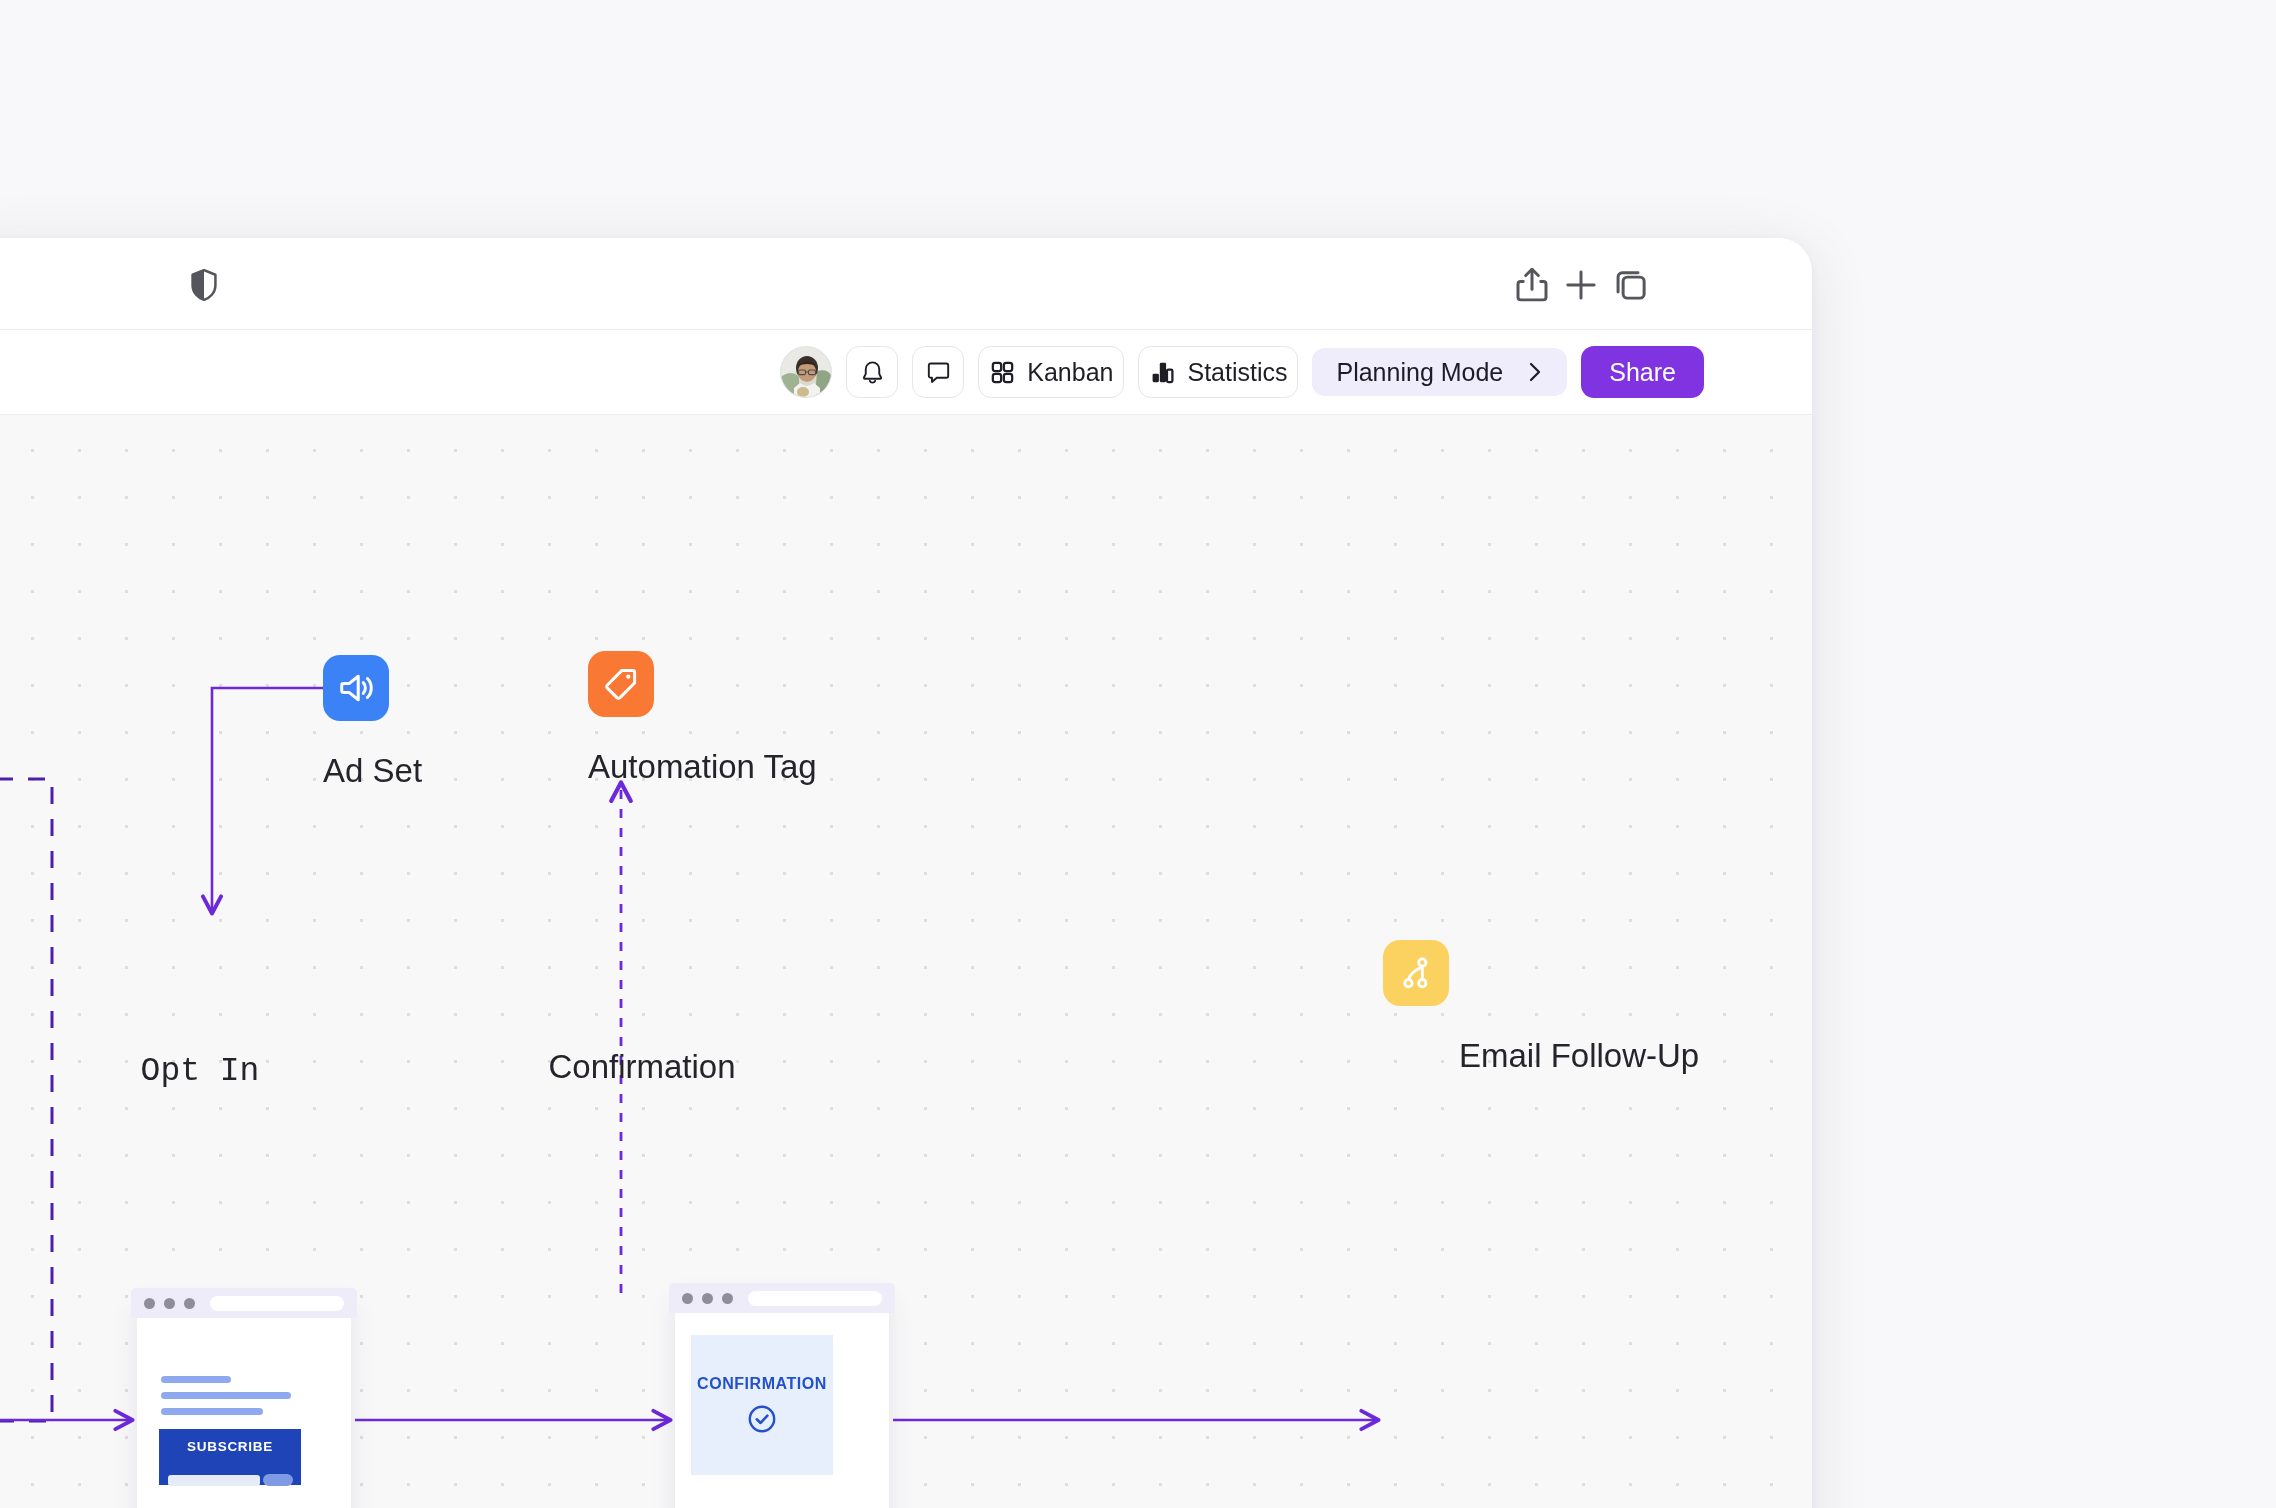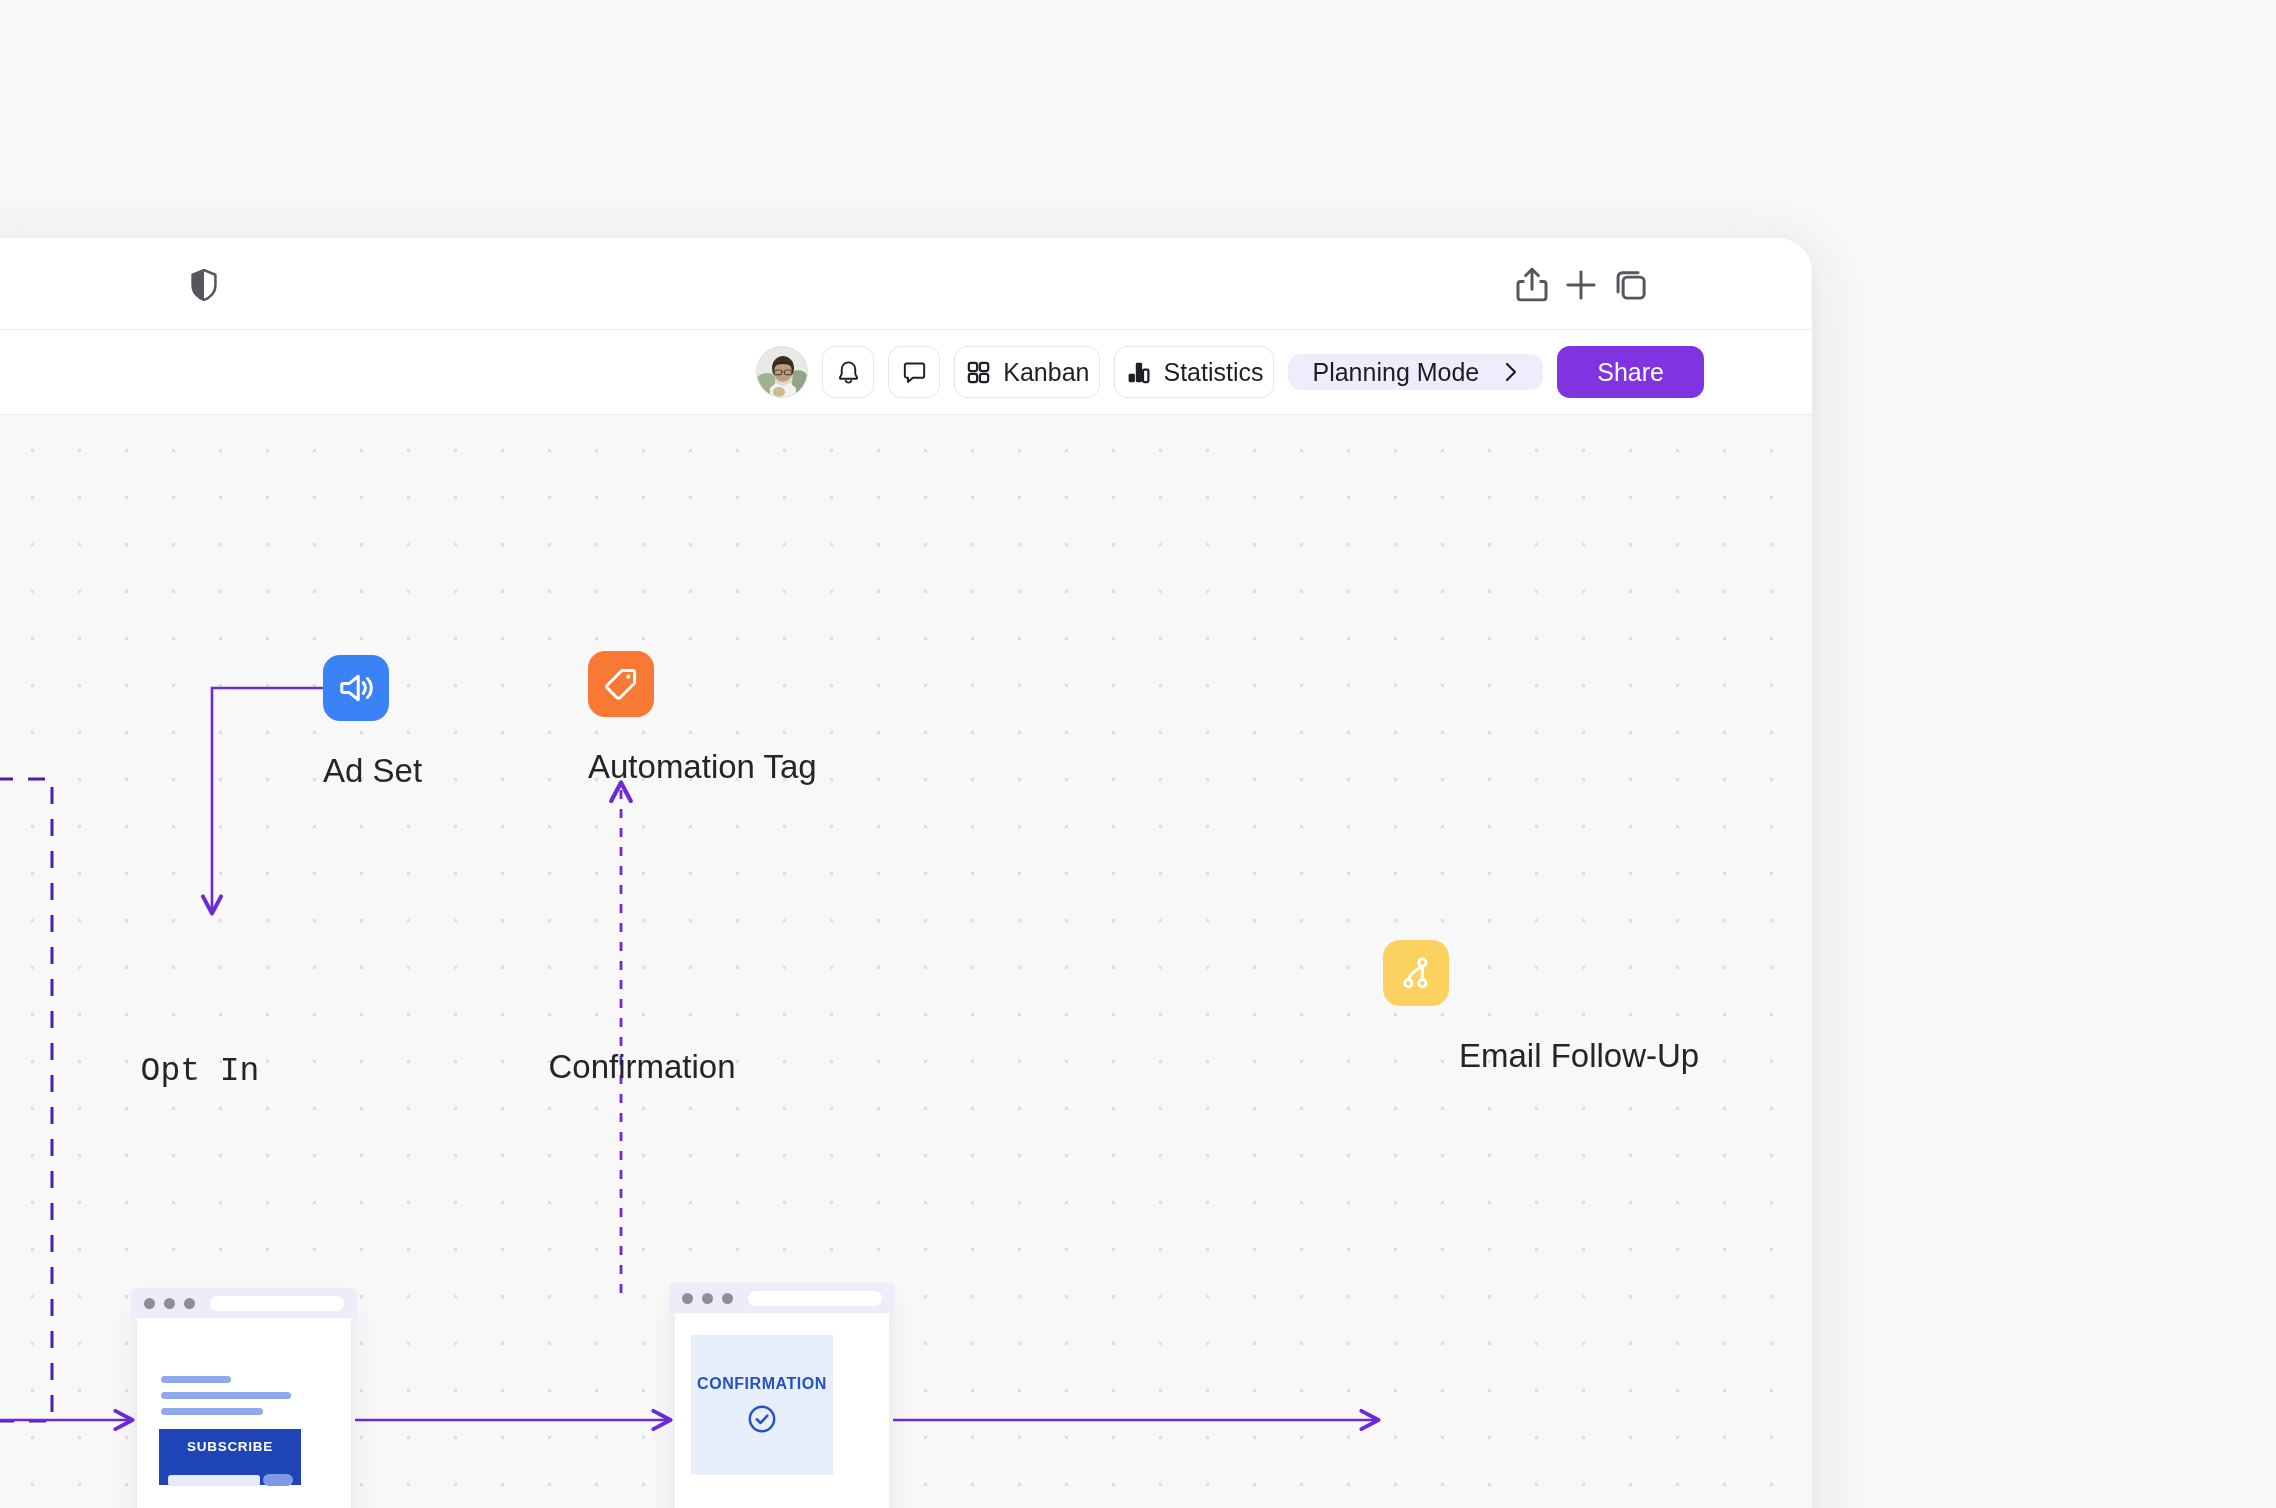--- a/index.html
+++ b/index.html
@@ -86,7 +86,7 @@
   .tb-btn.icon-only { width: 52px; padding: 0; }
   .tb-btn svg { flex: 0 0 auto; }
   #planning-mode {
-    height: 36px;
+    height: 48px;
     background: #efecfb;
     border: none; border-radius: 13px;
     display: flex; align-items: center; gap: 22px;

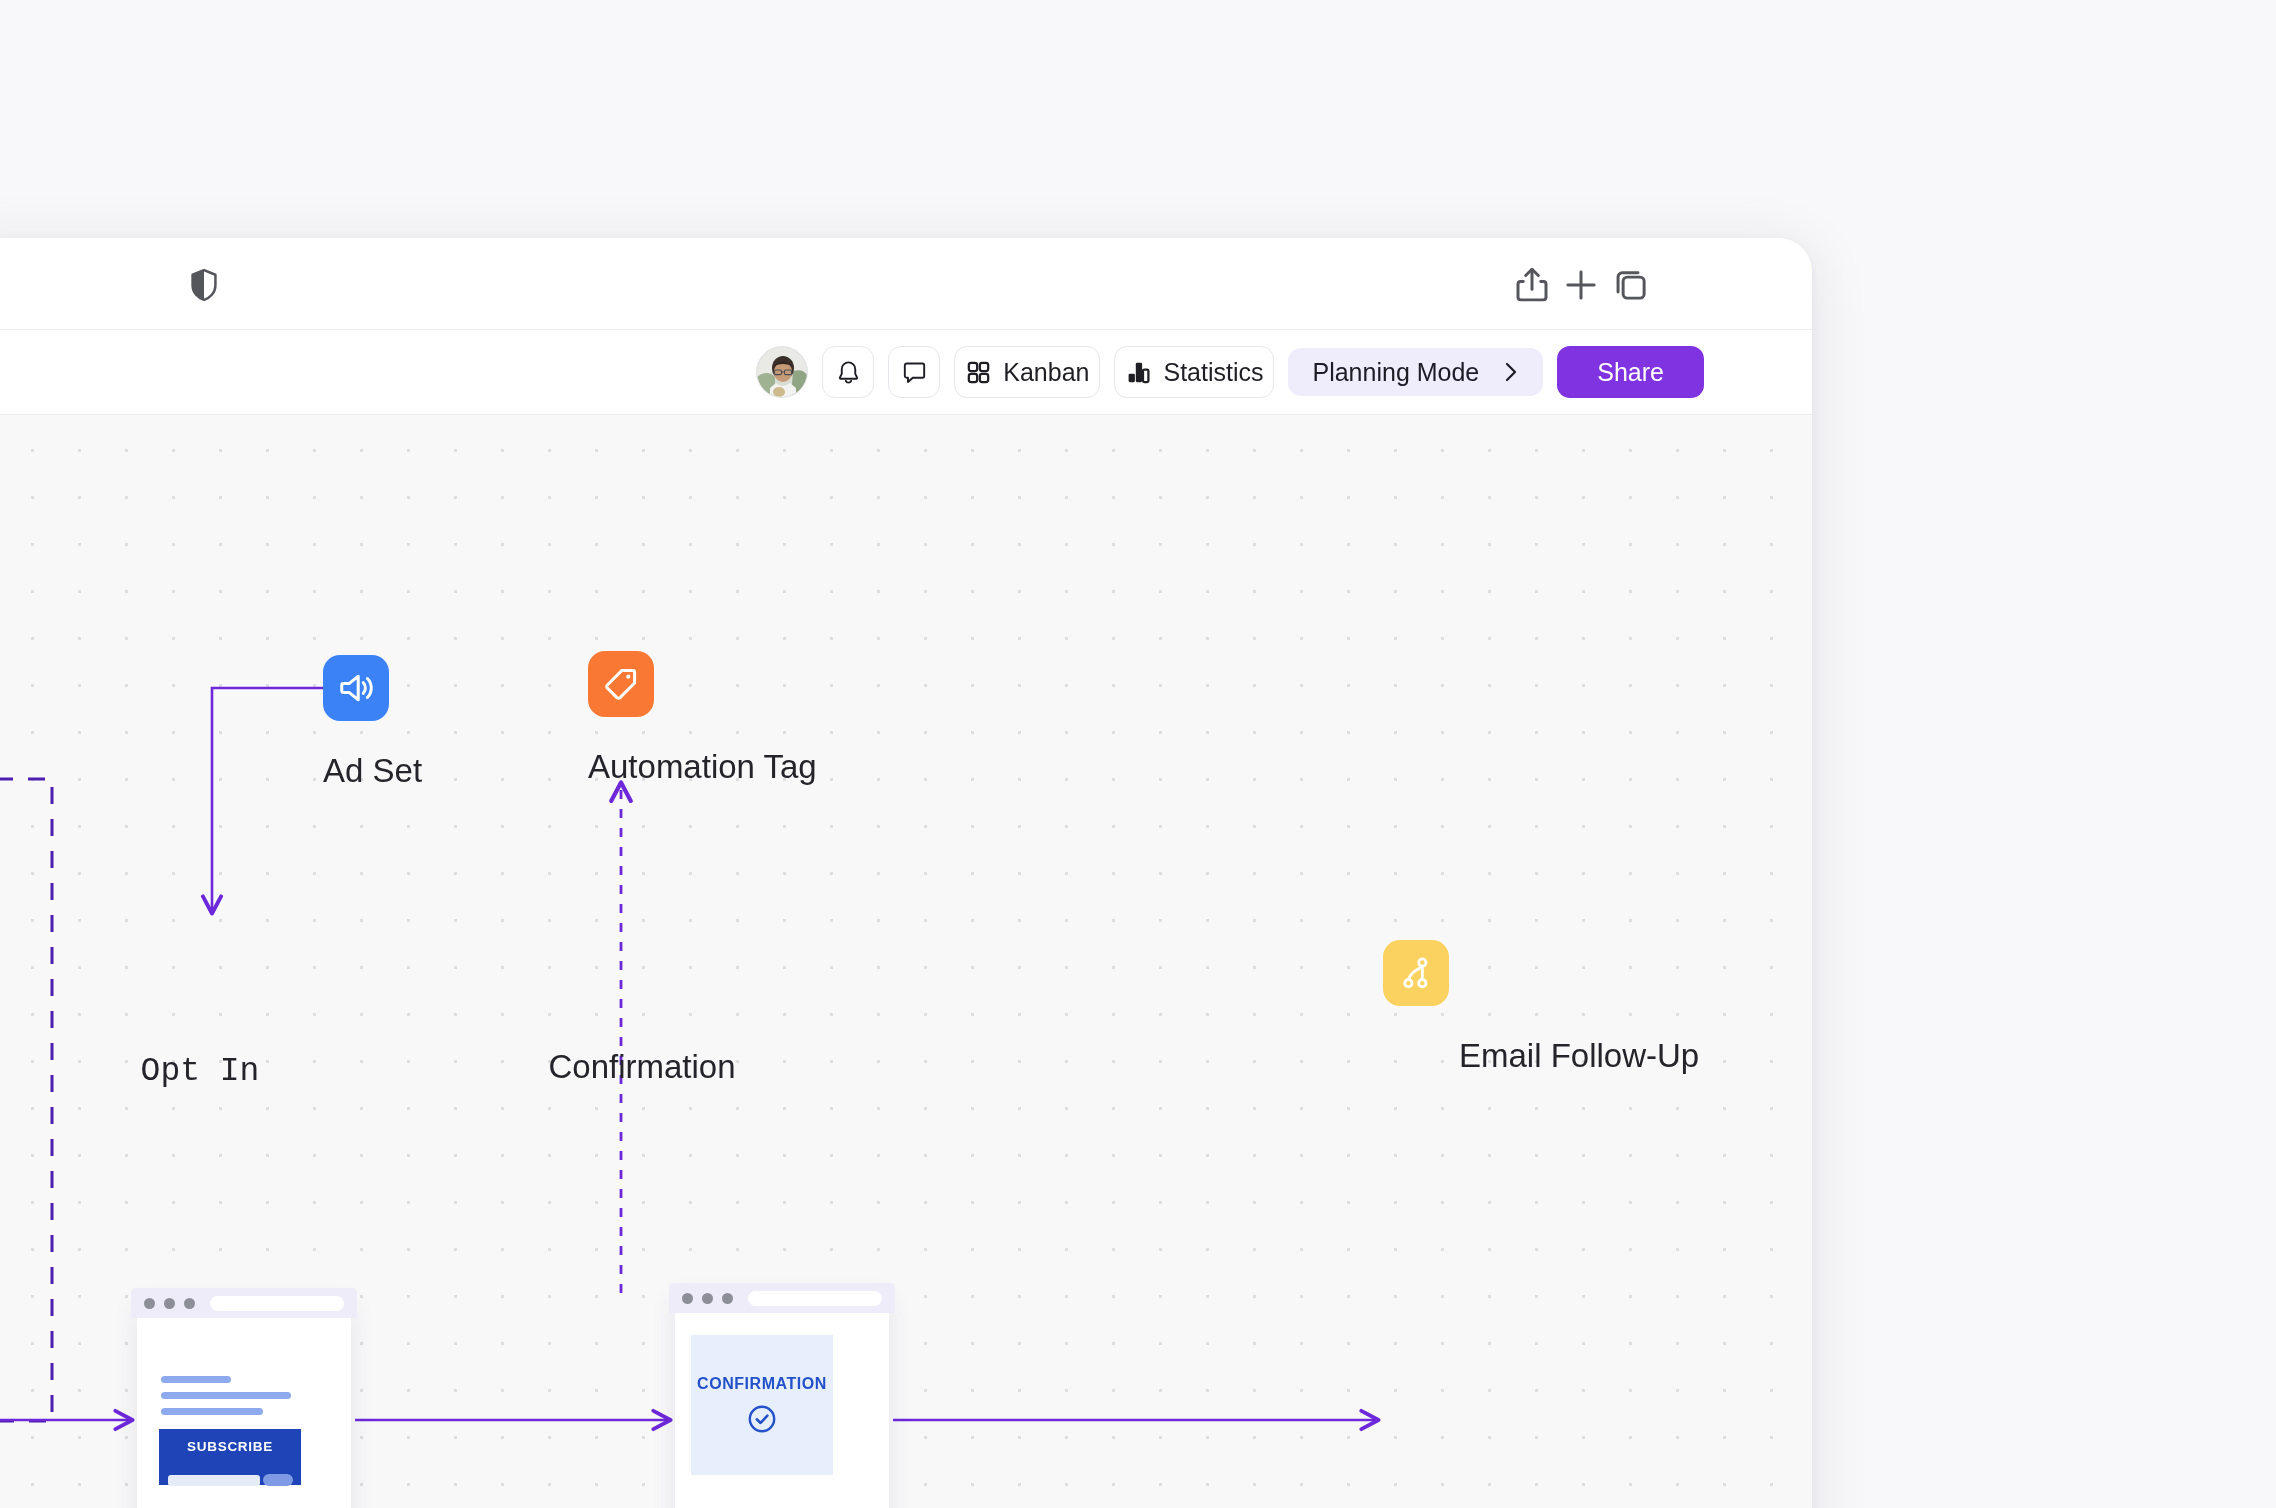--- a/index.html
+++ b/index.html
@@ -99,7 +99,7 @@
     background: #8033e0;
     border: none; border-radius: 13px;
     display: flex; align-items: center; justify-content: center;
-    padding: 0 40px;
+    padding: 0 28px;
     font-size: 25px; color: #ffffff;
     white-space: nowrap; cursor: pointer;
   }

